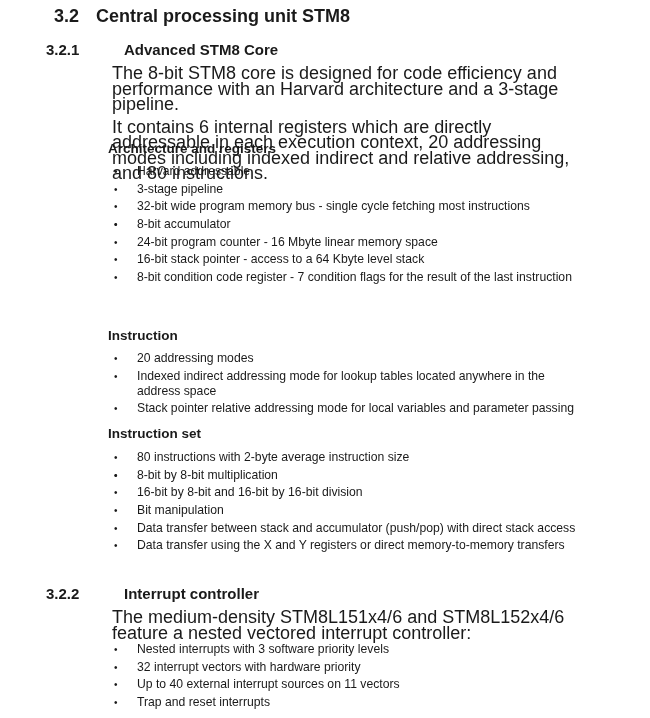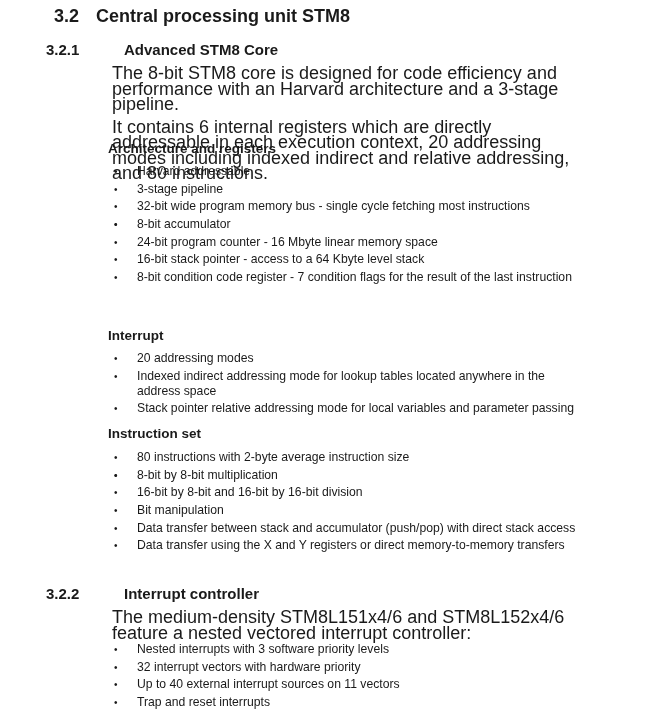--- a/index.html
+++ b/index.html
@@ -50,7 +50,7 @@
   <li><span class="bullet">•</span><span>8-bit condition code register - 7 condition flags for the result of the last instruction</span></li>
 </ul>
 
-<div class="h4" style="top:328px;">Interrupt</div>
+<div class="h4" style="top:328px;">Instruction</div>
 <ul class="bl" style="top:351px;">
   <li><span class="bullet">•</span><span>20 addressing modes</span></li>
   <li><span class="bullet">•</span><span>Indexed indirect addressing mode for lookup tables located anywhere in the address space</span></li>

